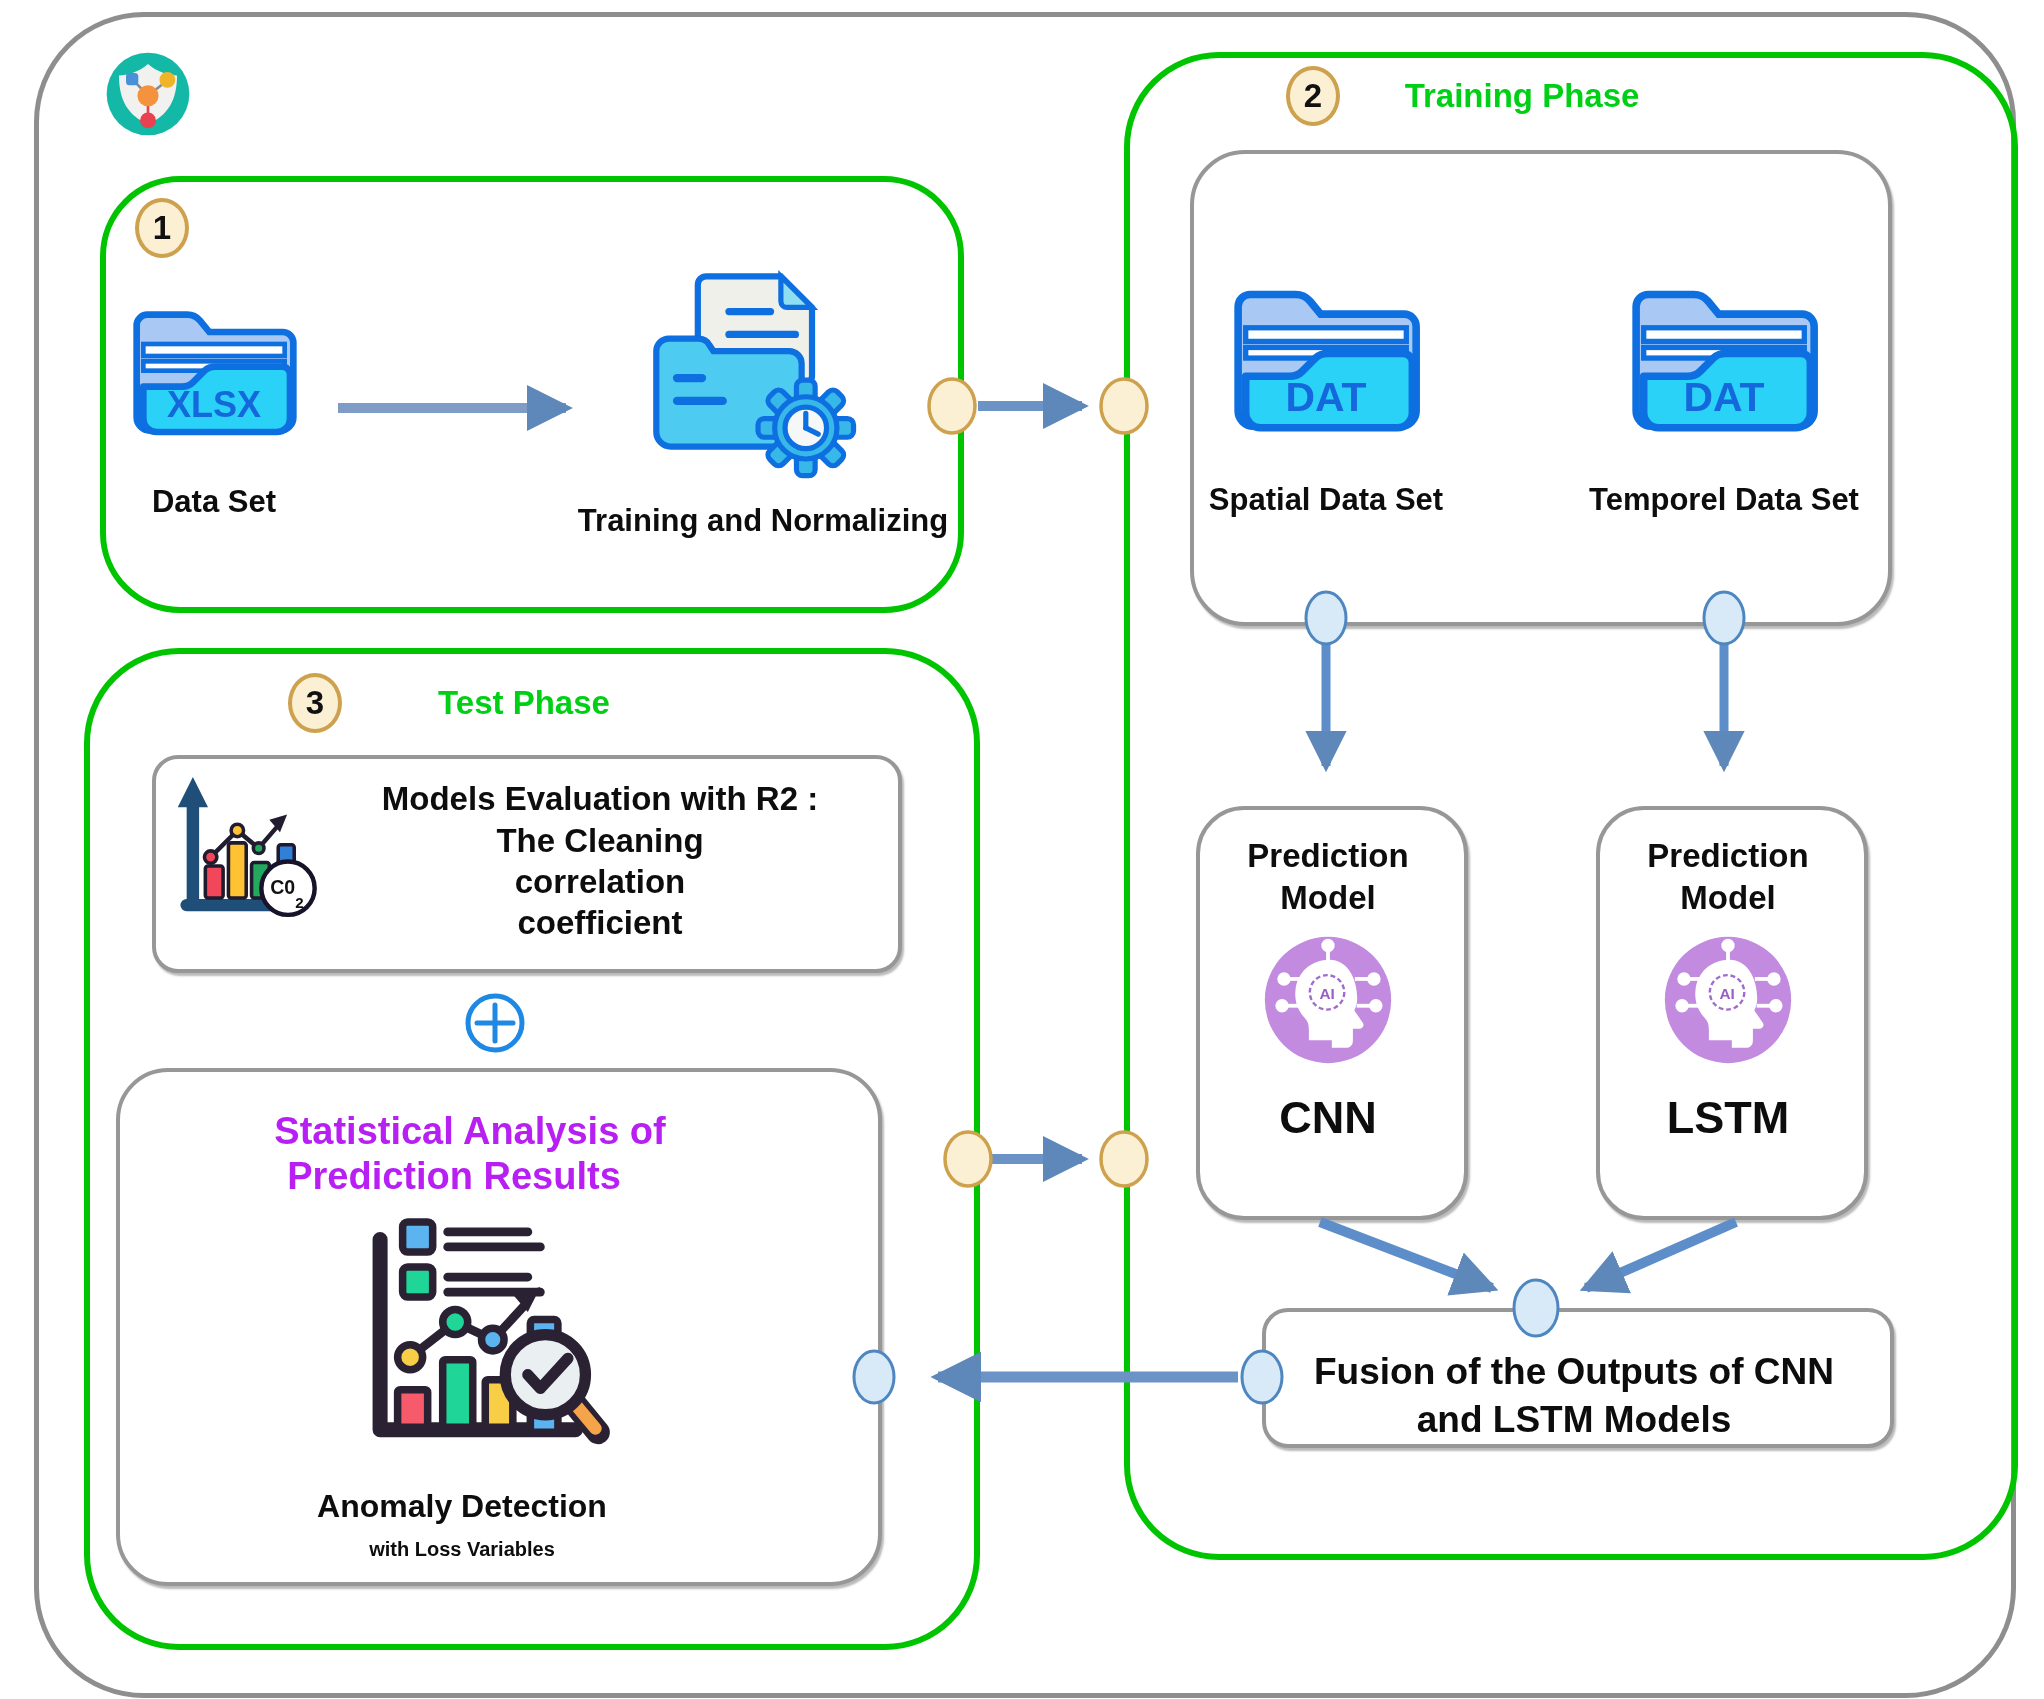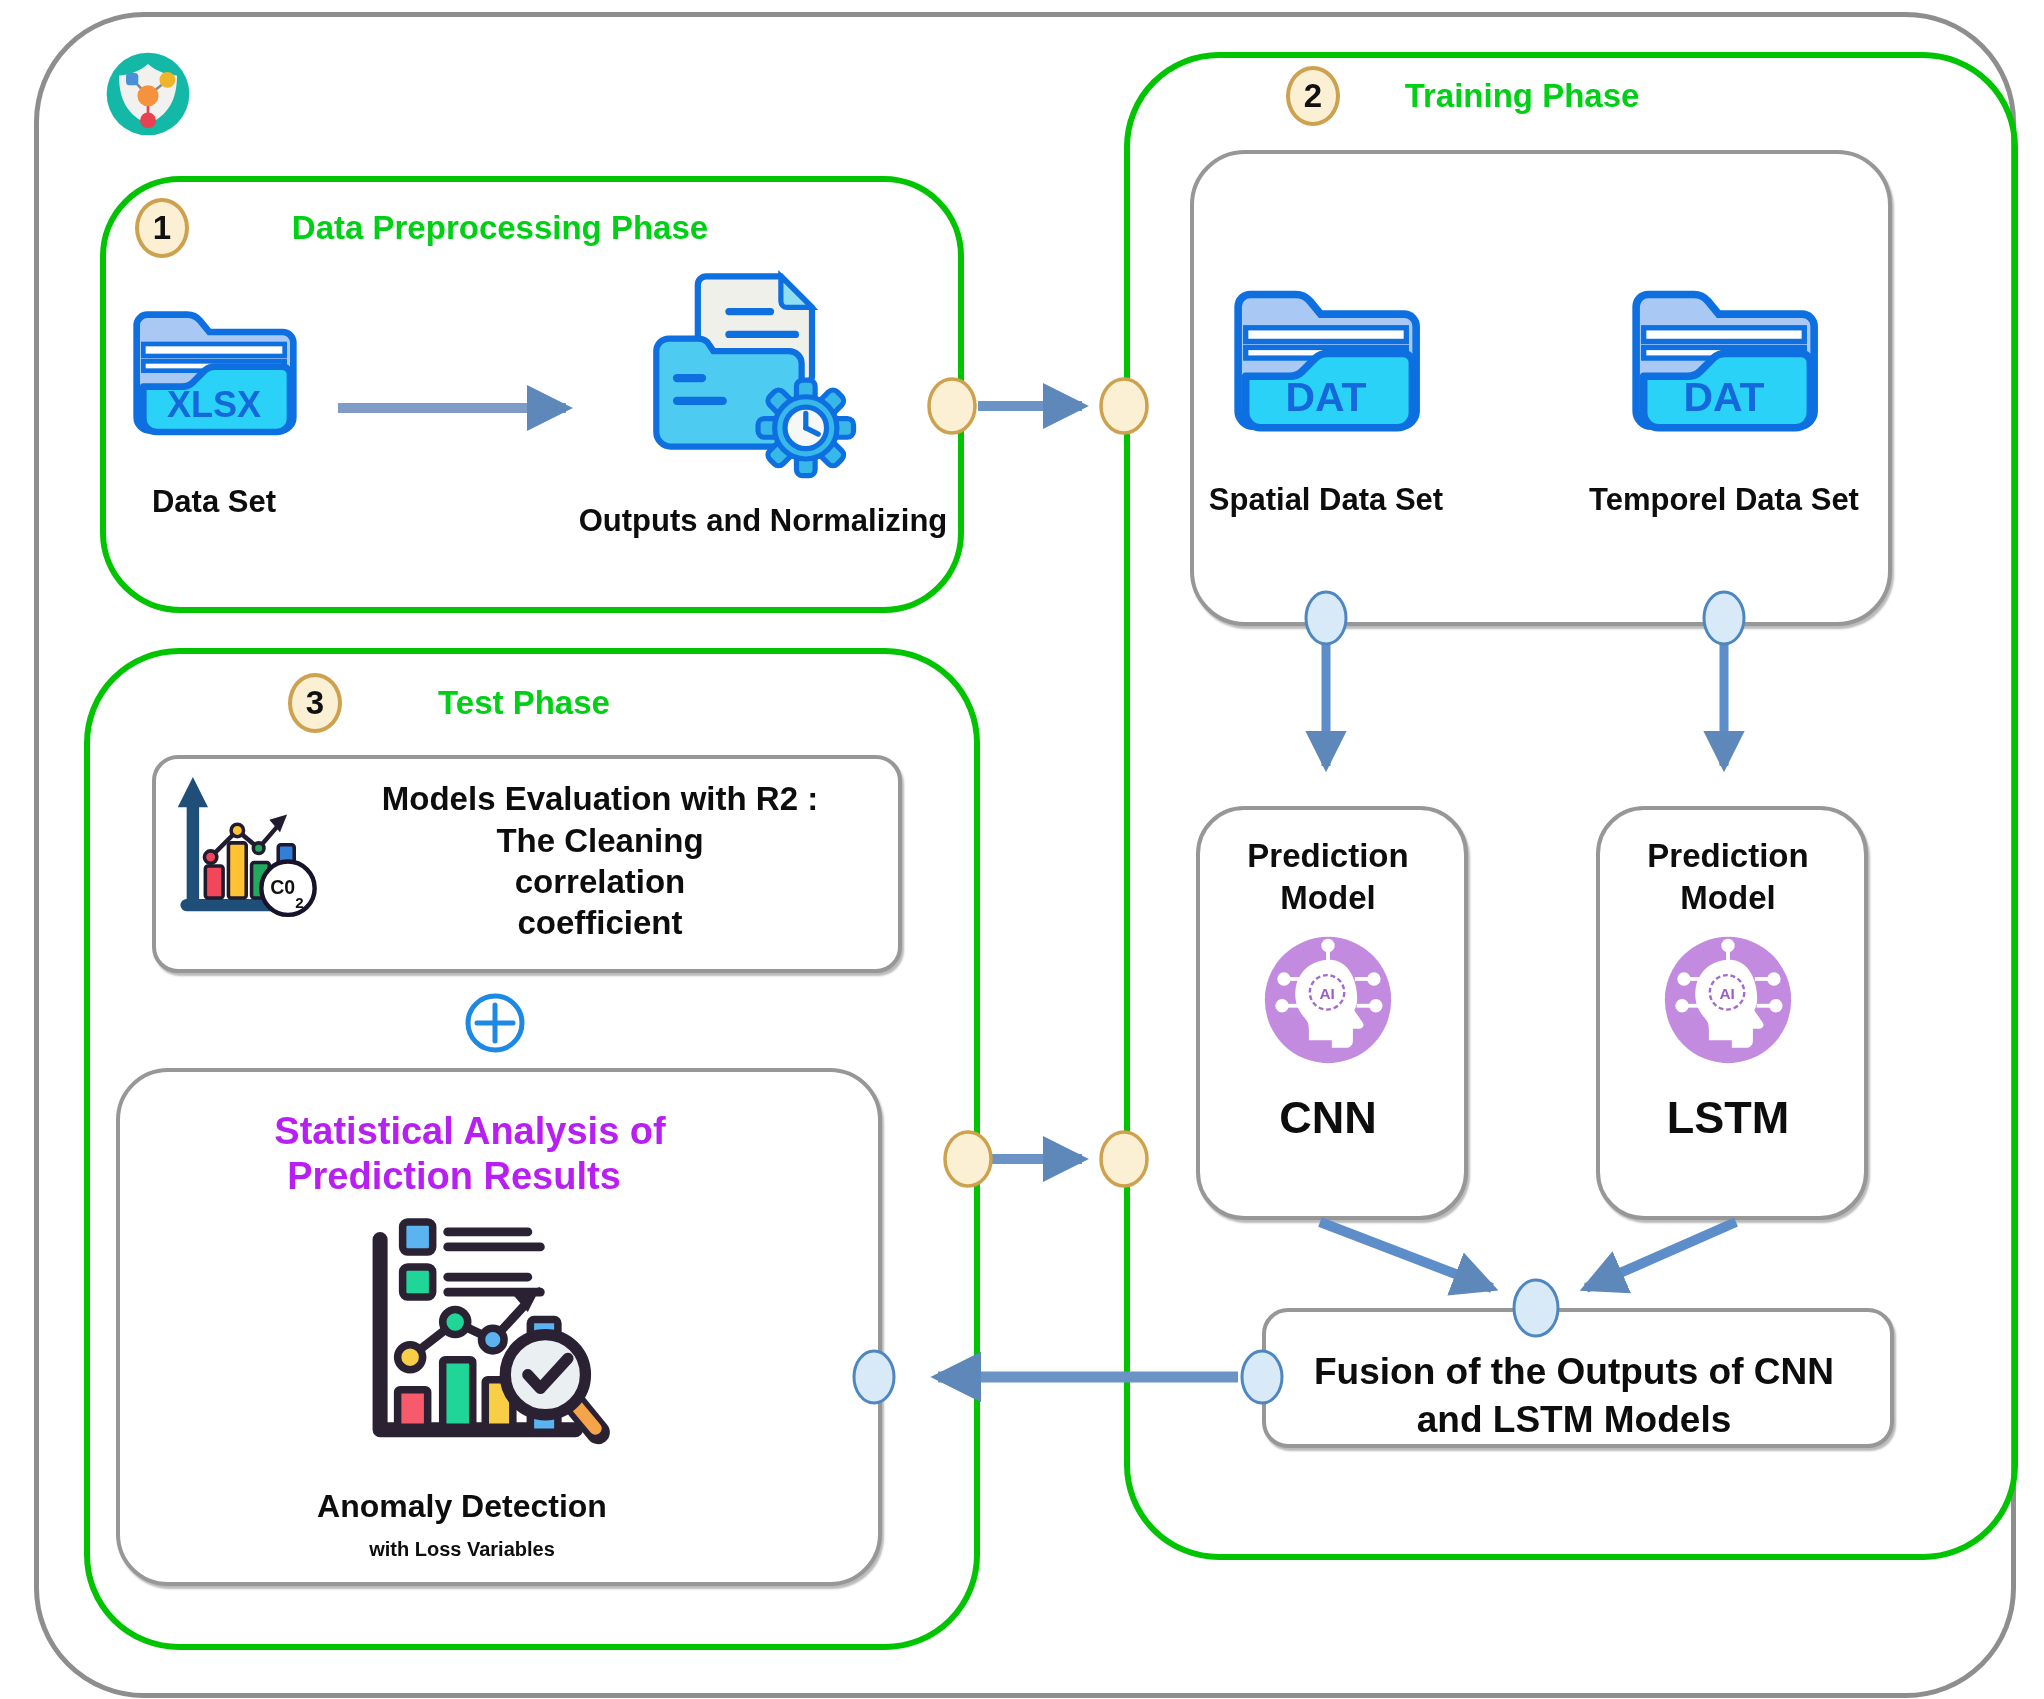--- a/index.html
+++ b/index.html
@@ -97,7 +97,6 @@
   <div class="abs badge ctr" style="left:162px;top:228px">
       <span>1</span>
     </div>
-  <div class="abs ctr phase-title" style="left:500px;top:228px">Data Preprocessing Phase</div>
 
   <svg class="abs" style="left:126px;top:288px" width="176" height="152" viewBox="0 0 132 114">
     <path d="M8,28 a8,8 0 0 1 8,-8 h30 c4,0 7,1.5 9.5,4.5 l7,8.5 h55 a8,8 0 0 1 8,8 v56 a10,10 0 0 1 -10,10 H18 a10,10 0 0 1 -10,-10 Z" fill="#a9c9f4" stroke="#0d6fe0" stroke-width="5"></path>

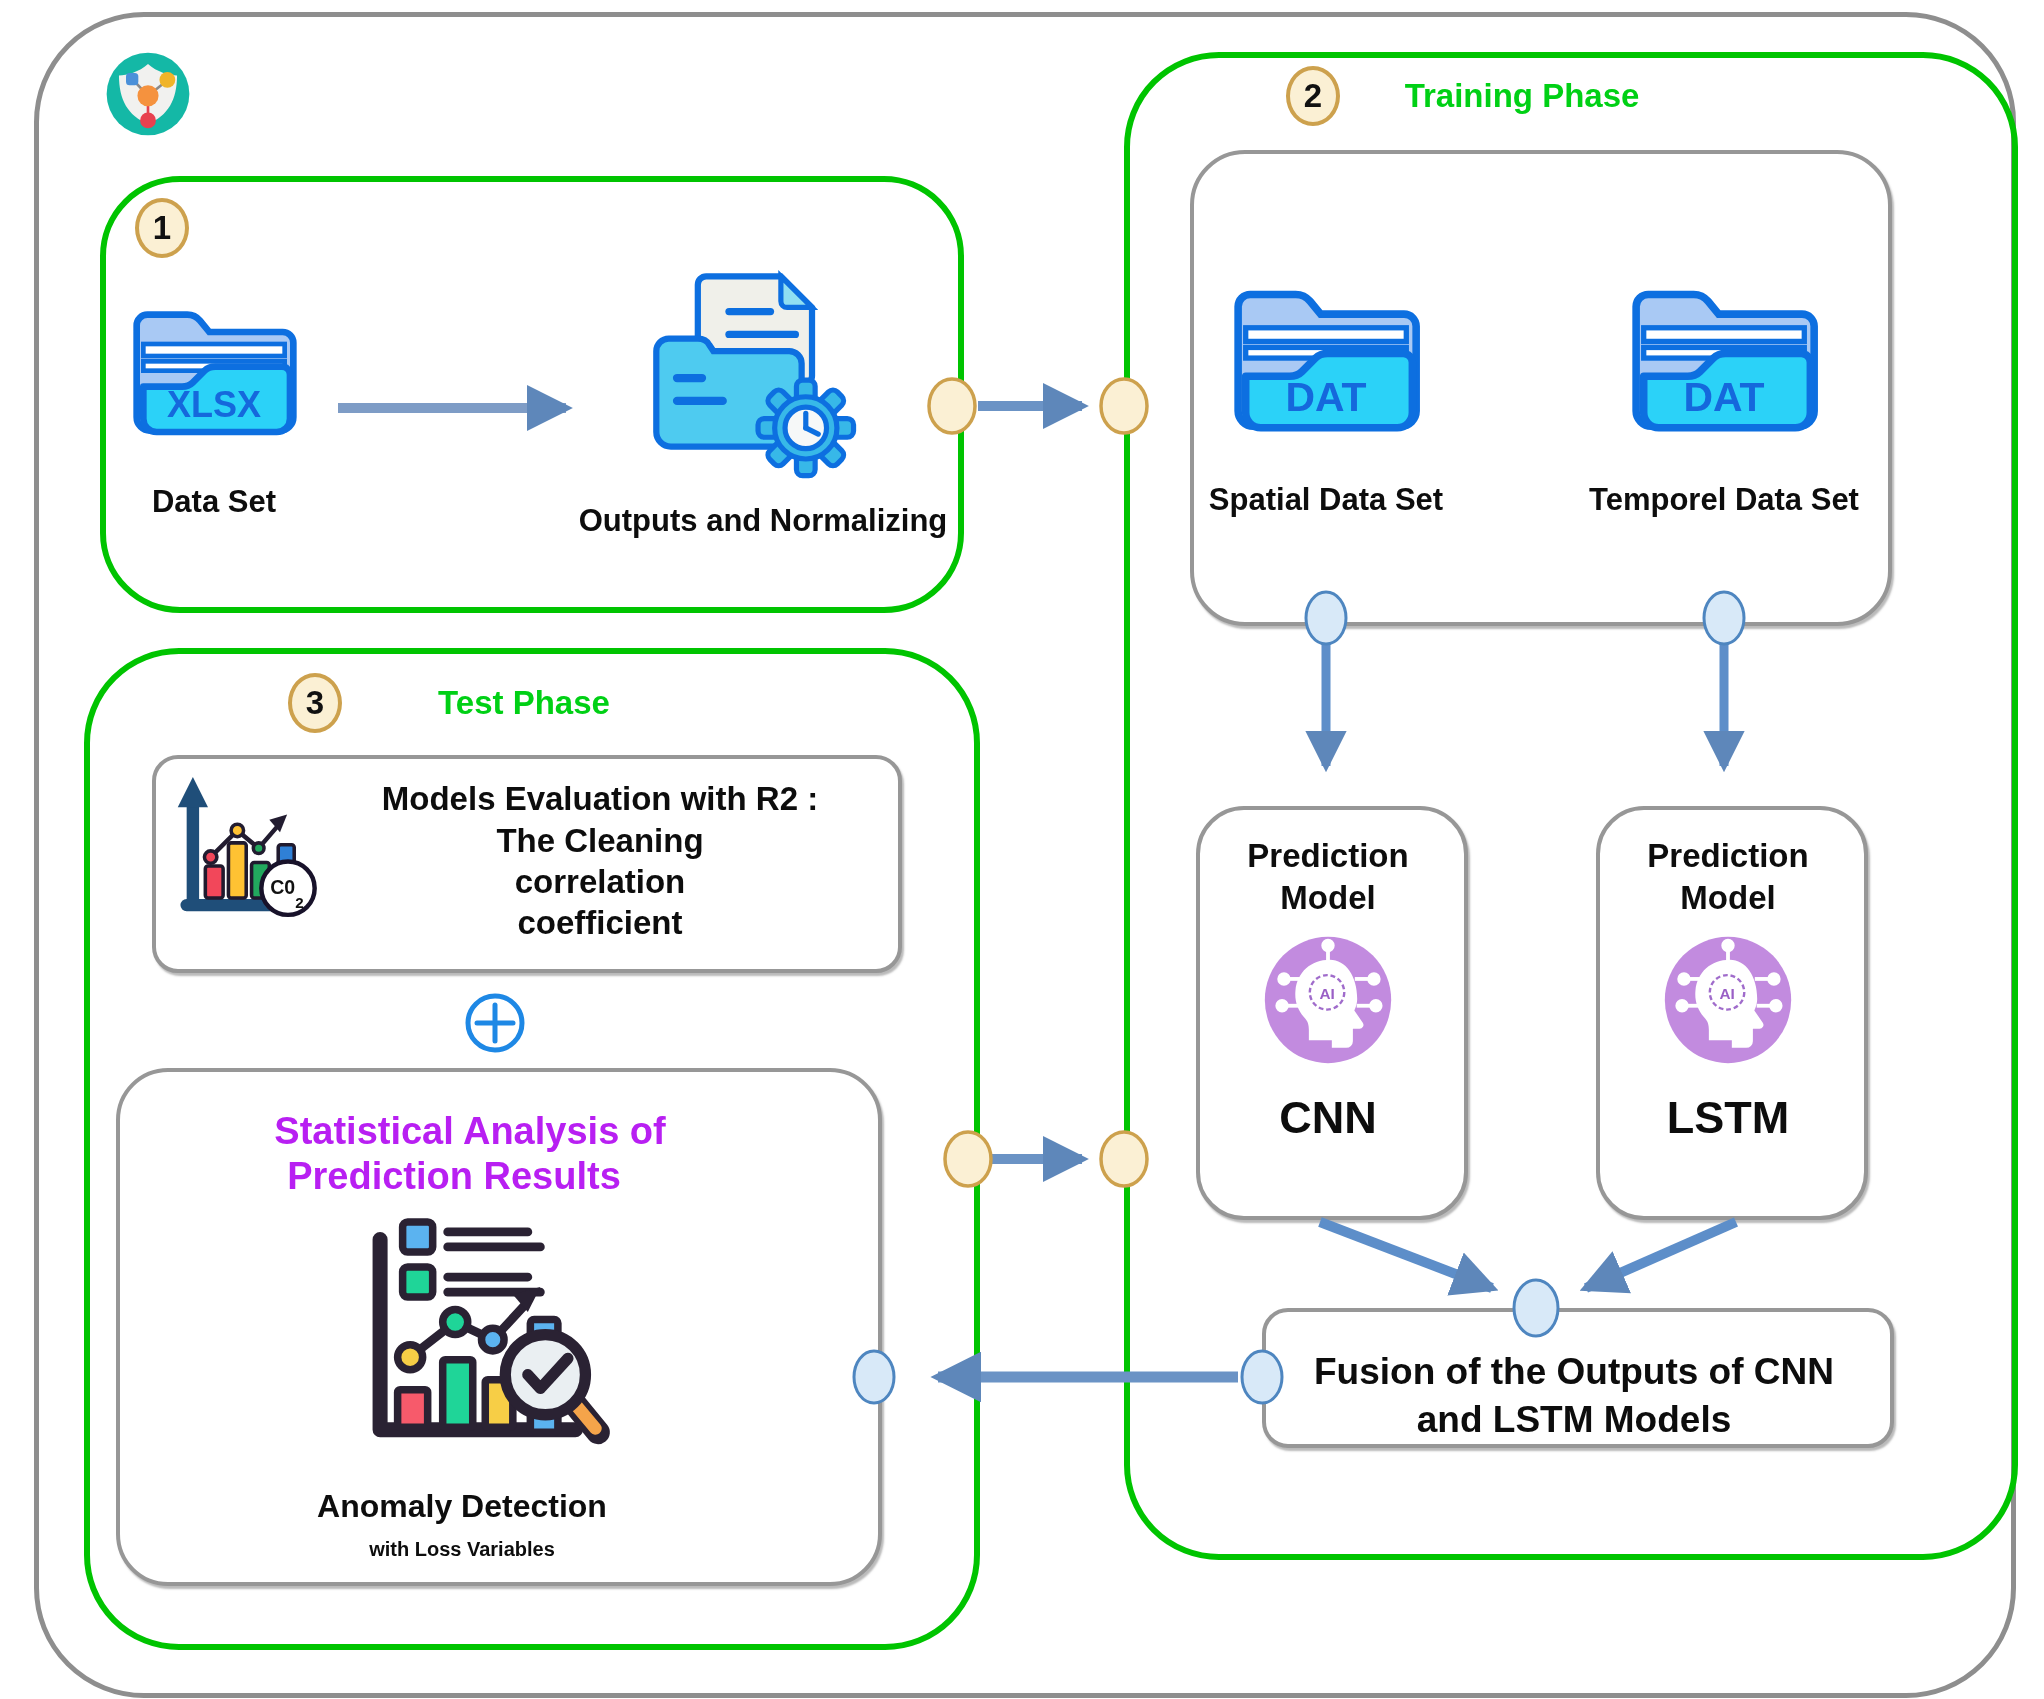--- a/index.html
+++ b/index.html
@@ -128,7 +128,7 @@
       <line x1="152" y1="152" x2="164" y2="158" stroke="#0d6fe0" stroke-width="5" stroke-linecap="round"></line>
     </g>
   </svg>
-  <div class="abs ctr caption" style="left:763px;top:521px">Outputs and Normalizing</div>
+  <div class="abs ctr caption" style="left:763px;top:521px">Training and Normalizing</div>
 
   <div class="abs badge ctr" style="left:1313px;top:96px">
       <span>2</span>

